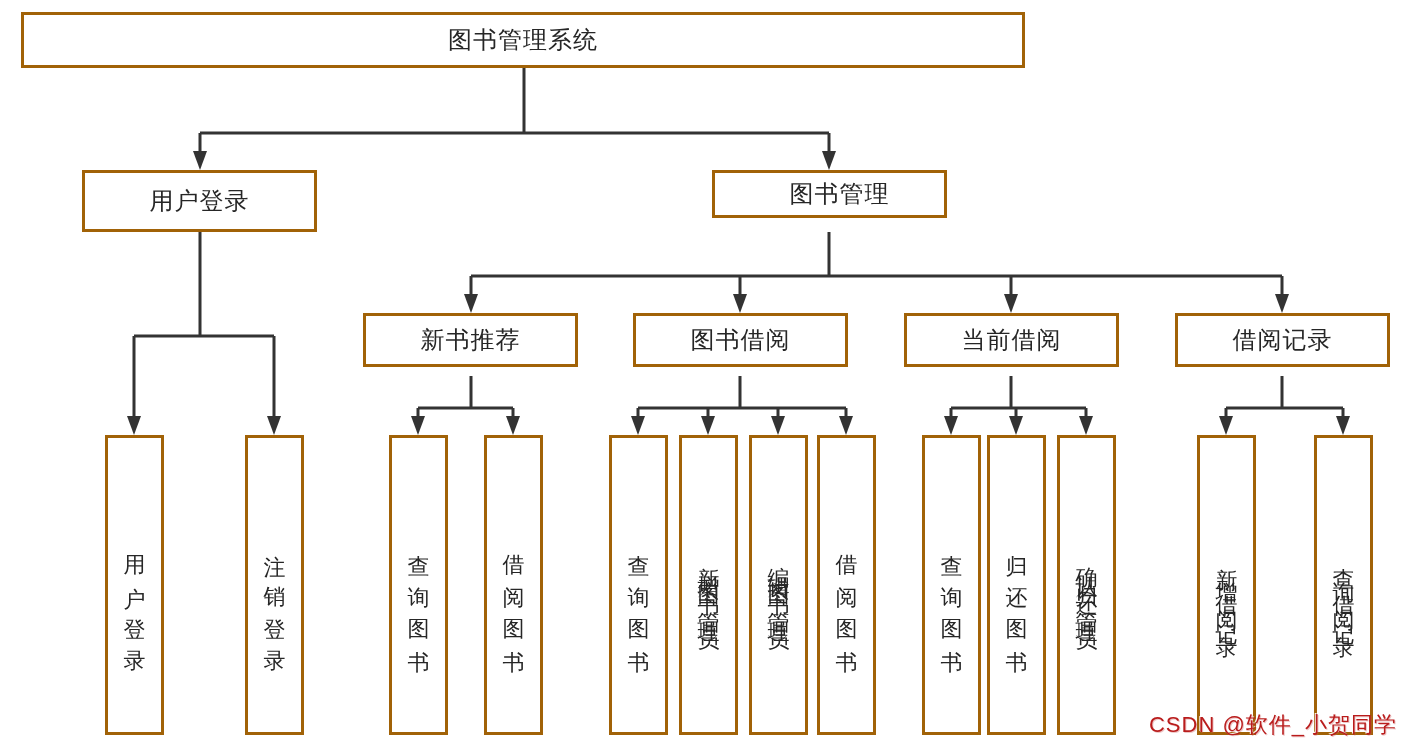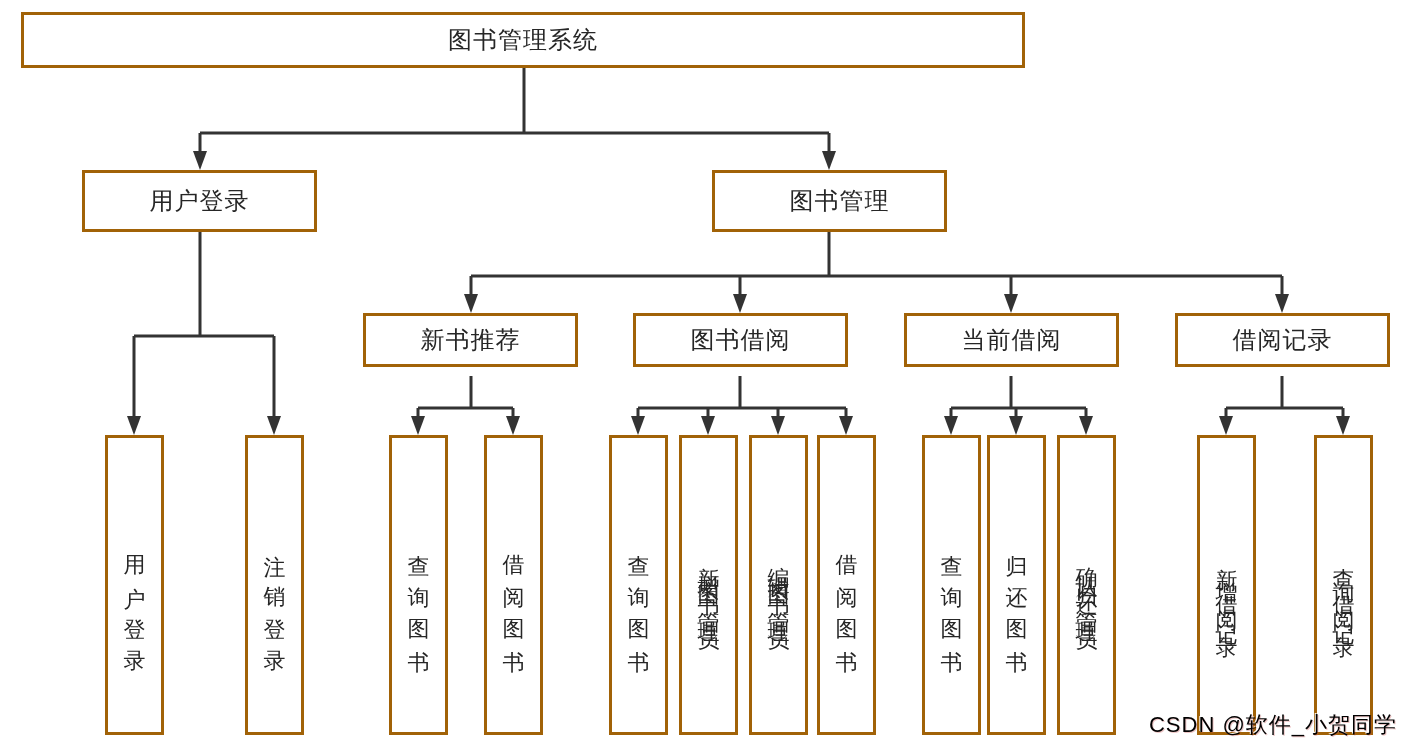--- a/index.html
+++ b/index.html
@@ -16,7 +16,7 @@
   .hbox{font-size:24px;letter-spacing:1px;}
   .root{left:21px;top:12px;width:1004px;height:56px;}
   .lvl2a{left:82px;top:170px;width:235px;height:62px;}
-  .lvl2b{left:712px;top:170px;width:235px;height:62px;padding-left:20px;}
+  .lvl2b{left:712px;top:170px;width:235px;height:48px;padding-left:20px;}
   .lvl3{top:313px;width:215px;height:54px;}
   .l3a{left:363px;} .l3b{left:633px;} .l3c{left:904px;} .l3d{left:1175px;}
   .leaf{top:435px;width:59px;height:300px;}

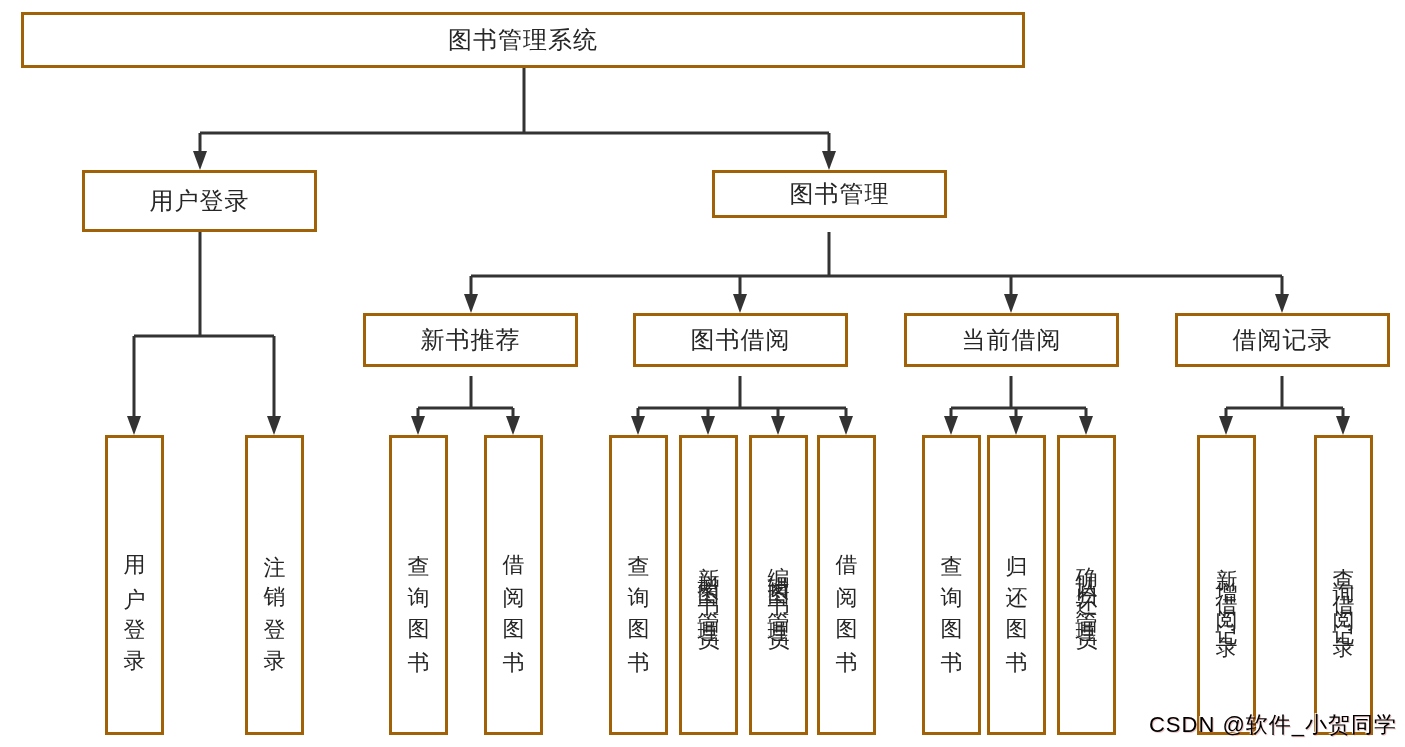--- a/index.html
+++ b/index.html
@@ -29,7 +29,7 @@
   .sp-s .vtext{letter-spacing:9px;margin-top:9px;}
   .watermark{
     position:absolute;z-index:3;right:8px;bottom:7px;
-    font-size:22px;color:#000000;letter-spacing:1px;
+    font-size:22px;color:#b91c1c;letter-spacing:1px;
     text-shadow:1px 1px 0 rgba(205,92,92,0.35), -1px -1px 0 rgba(255,255,255,0.9);
   }
 </style>

